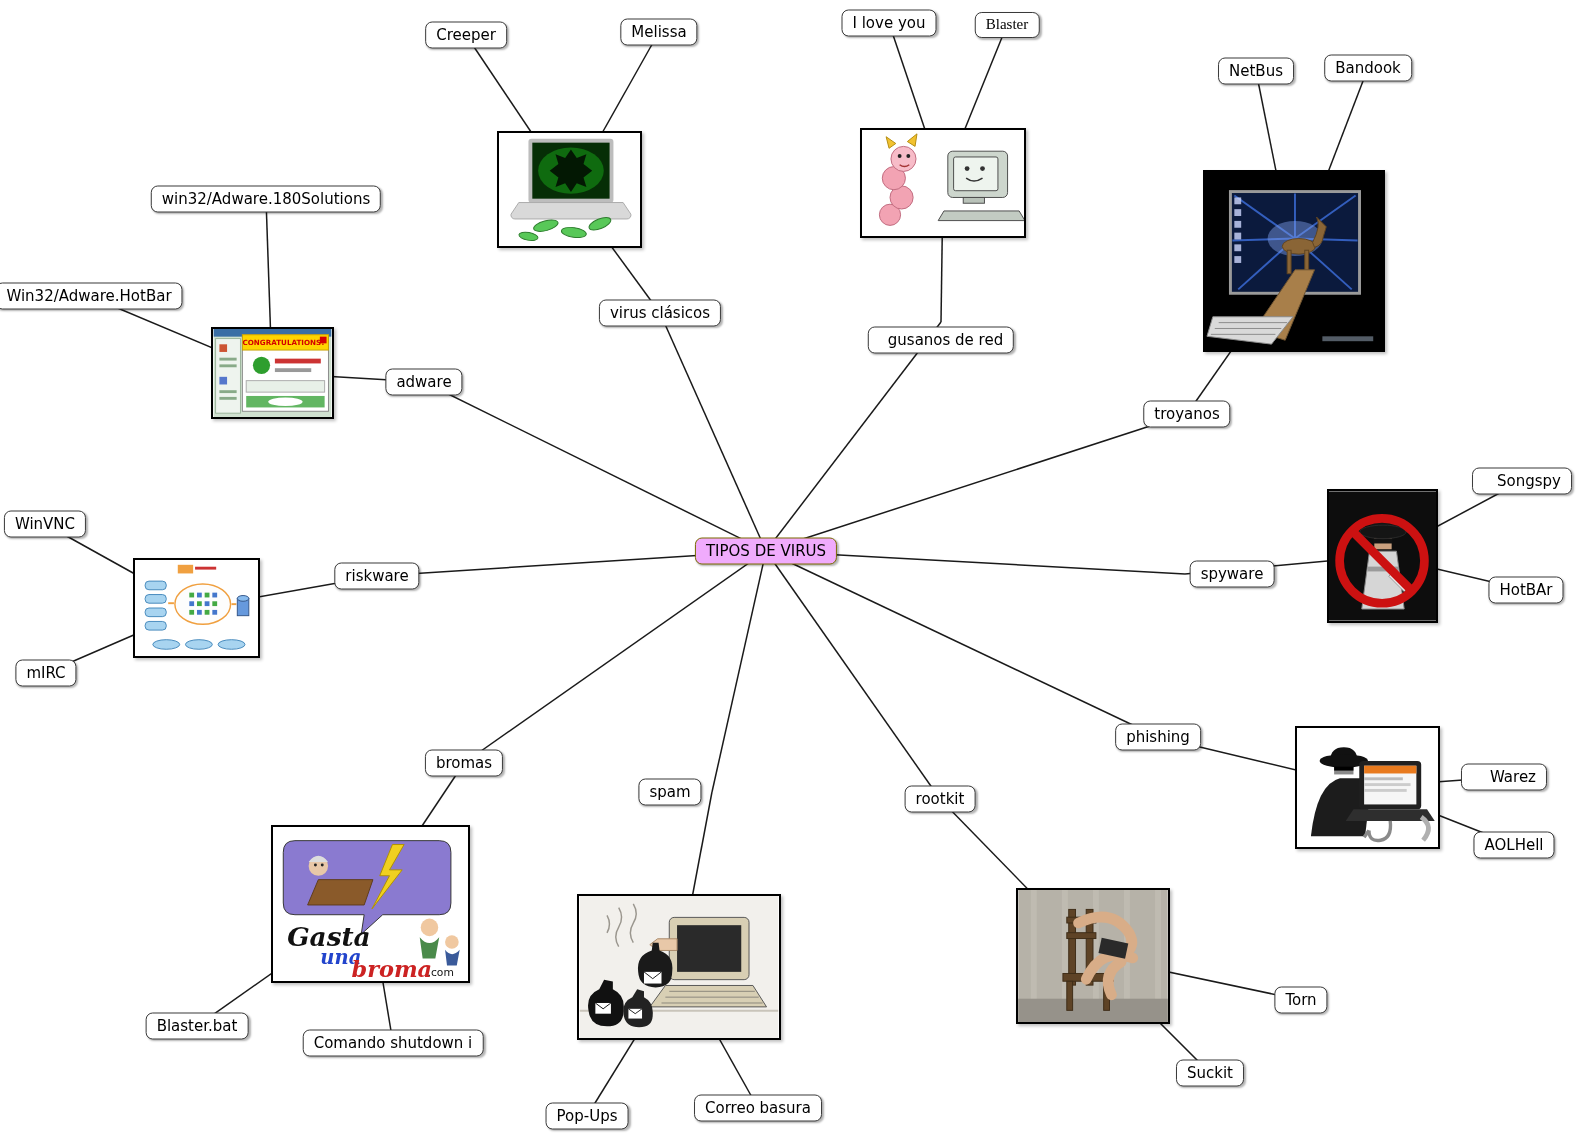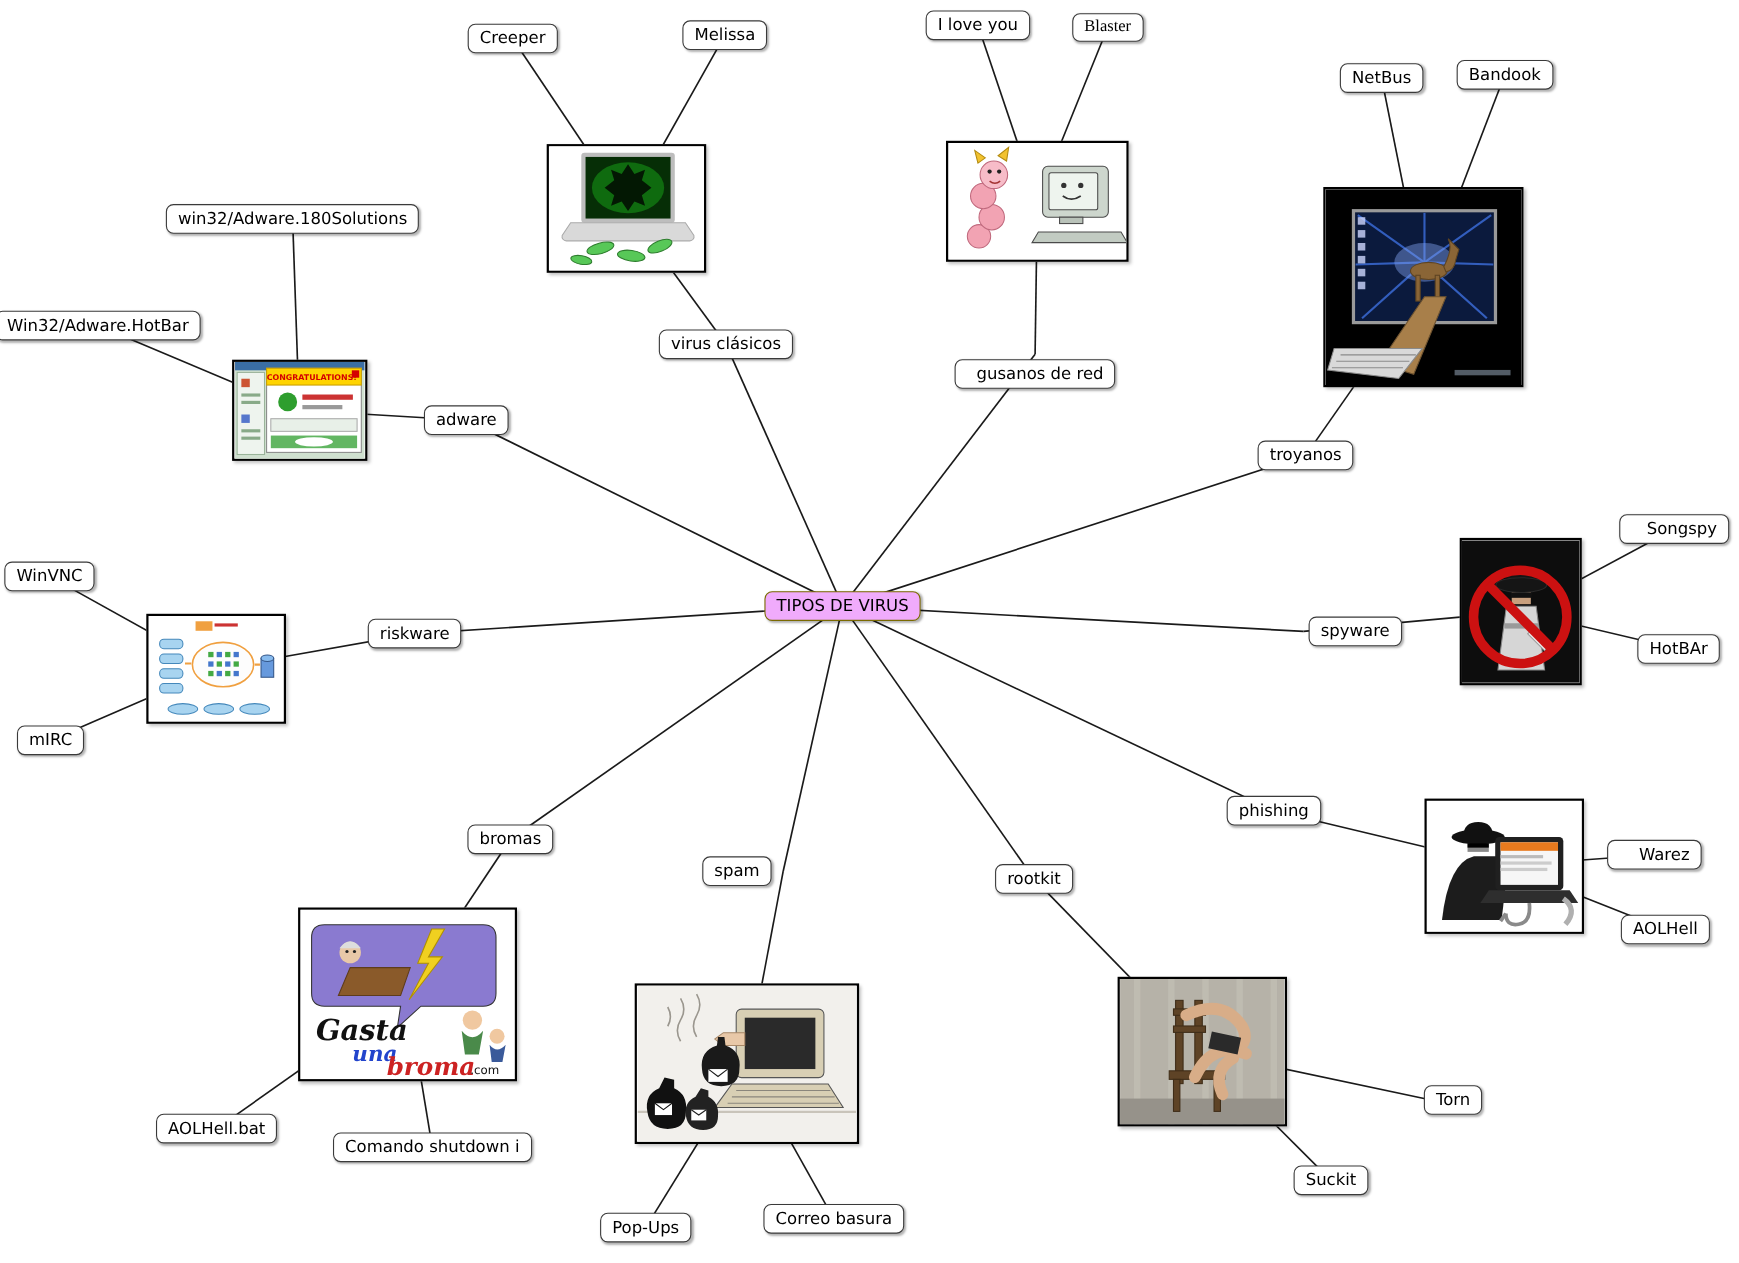--- a/index.html
+++ b/index.html
@@ -365,7 +365,7 @@
   <div class="node" style="left:393px; top:1043px;">Comando shutdown i</div>
   <div class="node" style="left:587px; top:1116px;">Pop-Ups</div>
   <div class="node" style="left:758px; top:1108px;">Correo basura</div>
-  <div class="node" style="left:1301px; top:1000px;margin-left:20px;">Torn</div>
+  <div class="node" style="left:1301px; top:1000px;">Torn</div>
   <div class="node" style="left:1210px; top:1073px;">Suckit</div>
 
 </div>

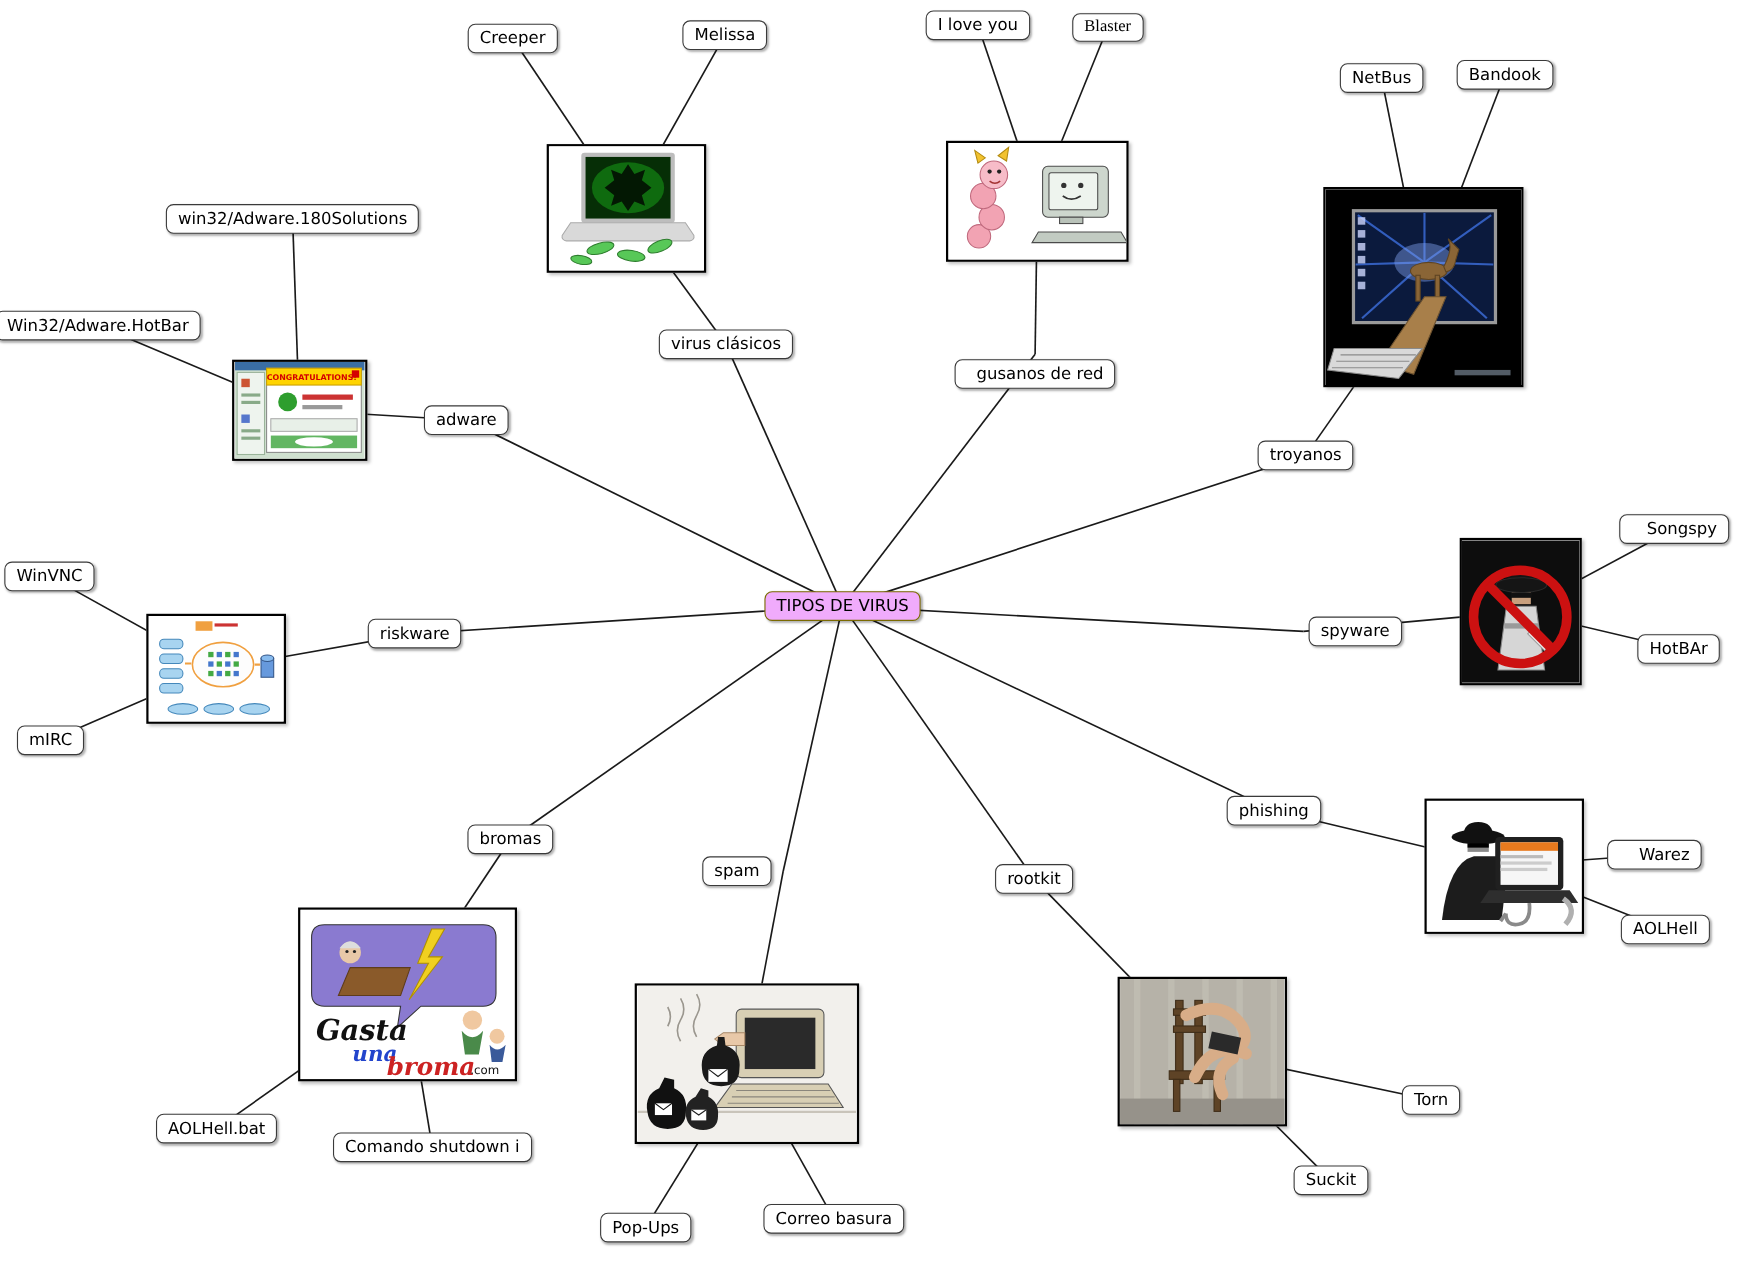--- a/index.html
+++ b/index.html
@@ -361,7 +361,7 @@
   <div class="node" style="left:46px; top:673px;">mIRC</div>
   <div class="node" style="left:1504px; top:777px;padding-left:28px;">Warez</div>
   <div class="node" style="left:1514px; top:845px;">AOLHell</div>
-  <div class="node" style="left:197px; top:1026px;">AOLHell.bat</div>
+  <div class="node" style="left:197px; top:1026px;">Blaster.bat</div>
   <div class="node" style="left:393px; top:1043px;">Comando shutdown i</div>
   <div class="node" style="left:587px; top:1116px;">Pop-Ups</div>
   <div class="node" style="left:758px; top:1108px;">Correo basura</div>

